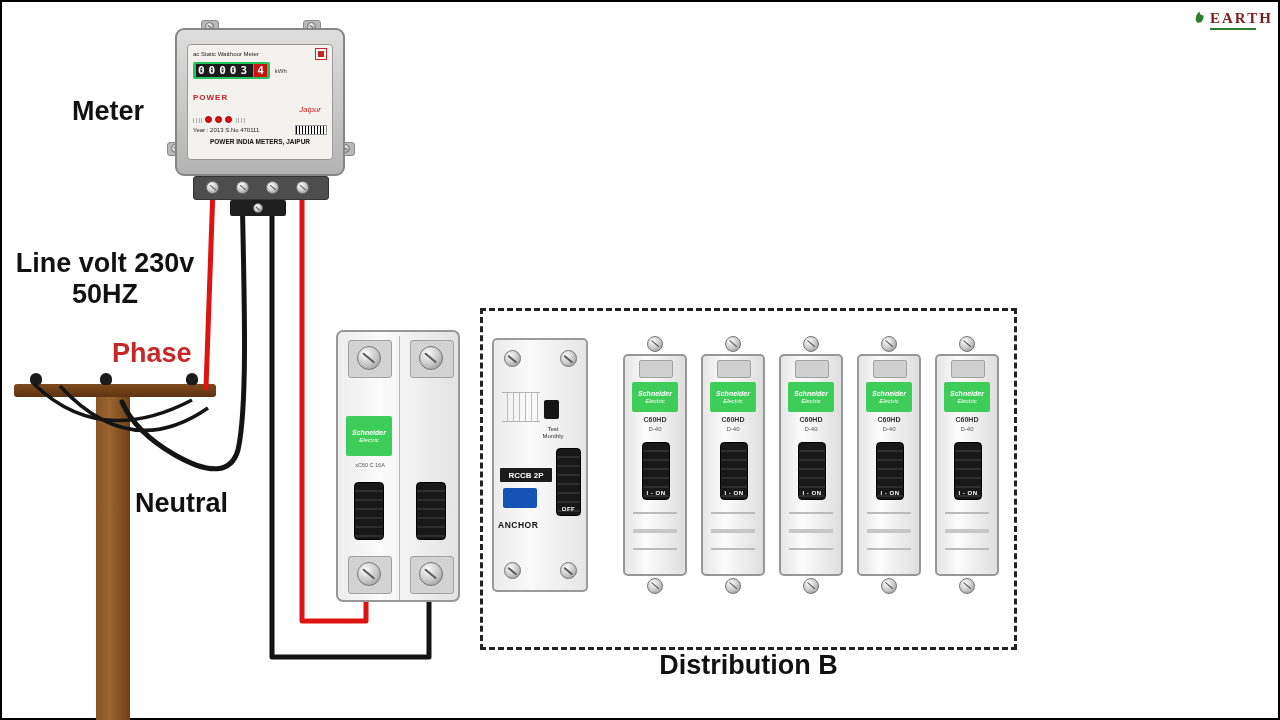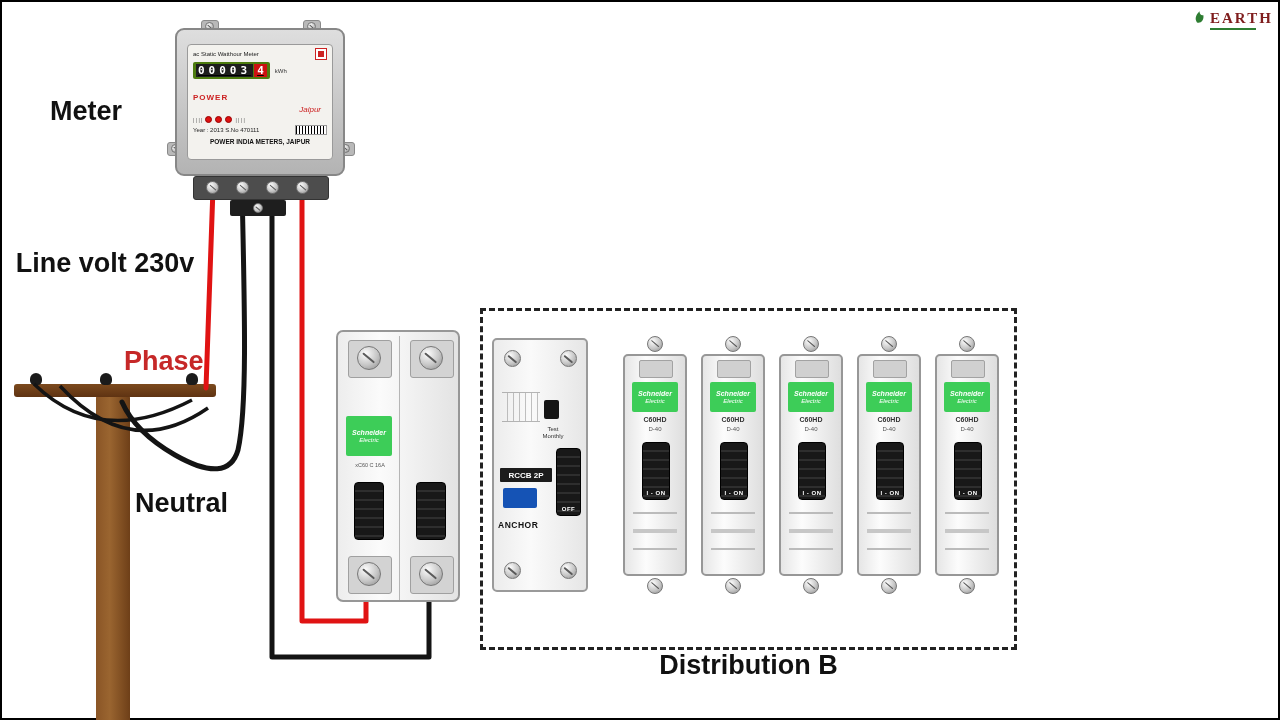--- a/index.html
+++ b/index.html
@@ -41,7 +41,7 @@
   .m-header{font-size:6px;color:#222;flex:1;}
   .m-cert{width:10px;height:10px;border:1px solid #c22;background:#fff;position:relative;}
   .m-cert::after{content:"";position:absolute;left:2px;top:2px;right:2px;bottom:2px;background:#c22;}
-  .m-display{background:#4d7c0f;border-radius:2px;padding:2px 3px;display:flex;align-items:center;gap:1px;text-decoration:underline;}
+  .m-display{background:#22c55e;border-radius:2px;padding:2px 3px;display:flex;align-items:center;gap:1px;}
   .m-digits{font-family:"DejaVu Sans Mono",monospace;font-size:11px;font-weight:bold;color:#fff;letter-spacing:4px;background:#1d1d1d;padding:0 2px;}
   .m-digit-red{font-family:"DejaVu Sans Mono",monospace;font-size:11px;font-weight:bold;color:#fff;background:#c11;padding:0 3px;}
   .m-unit{font-size:6px;color:#333;margin-left:2px;}

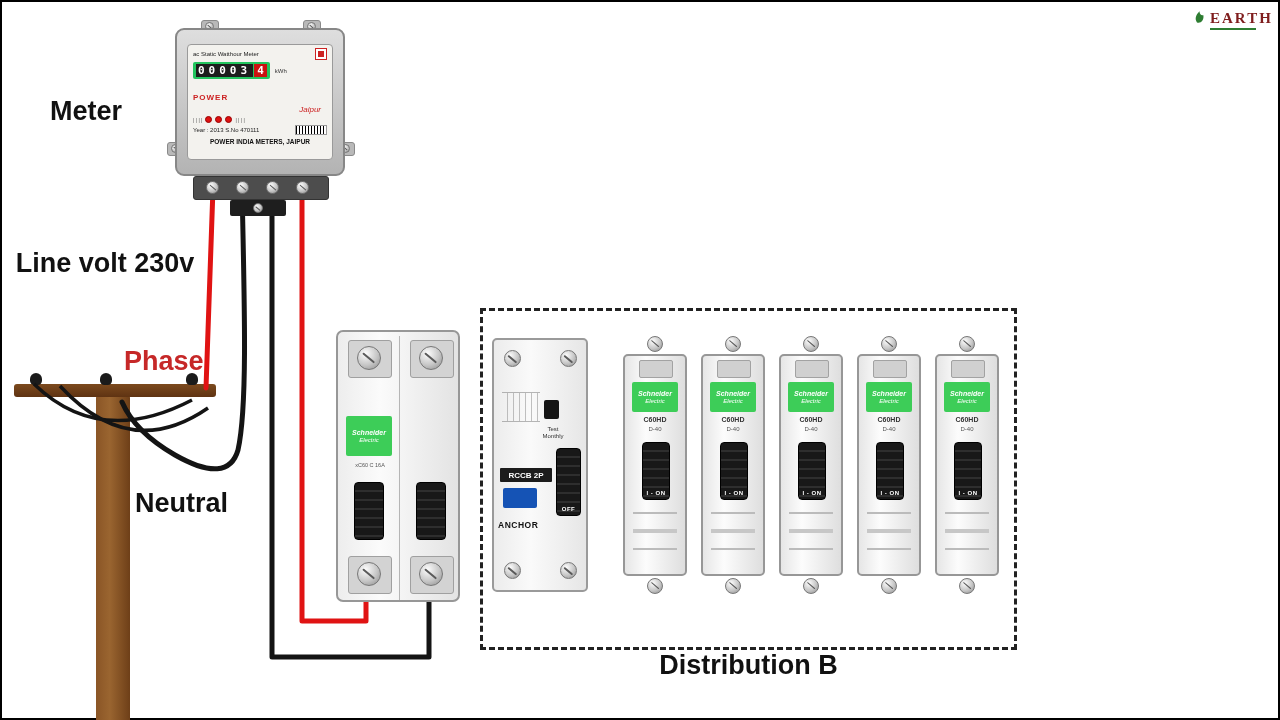--- a/index.html
+++ b/index.html
@@ -120,7 +120,7 @@
     </div>
   </div>
 
-  <div class="abs lbl" style="left:50px;top:96px;">Meter</div>
+  <div class="abs lbl" style="left:72px;top:96px;">Meter</div>
   <div class="abs" style="left:5px;top:248px;width:200px;text-align:center;">
     <div class="lbl">Line volt 230v</div>
   </div>

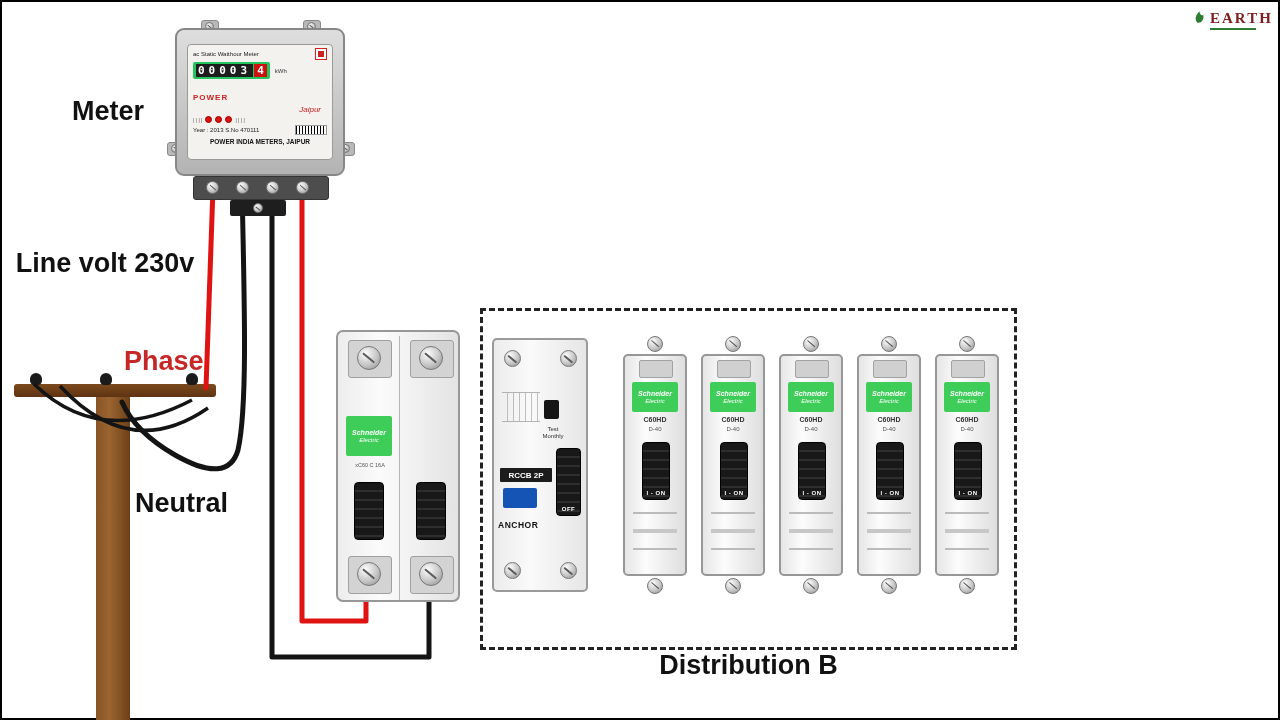--- a/index.html
+++ b/index.html
@@ -123,6 +123,7 @@
   <div class="abs lbl" style="left:72px;top:96px;">Meter</div>
   <div class="abs" style="left:5px;top:248px;width:200px;text-align:center;">
     <div class="lbl">Line volt 230v</div>
+    <div class="lbl">50HZ</div>
   </div>
   <div class="abs lbl lbl-red" style="left:112px;top:346px;margin-left:12px;">Phase</div>
   <div class="abs lbl" style="left:135px;top:488px;">Neutral</div>

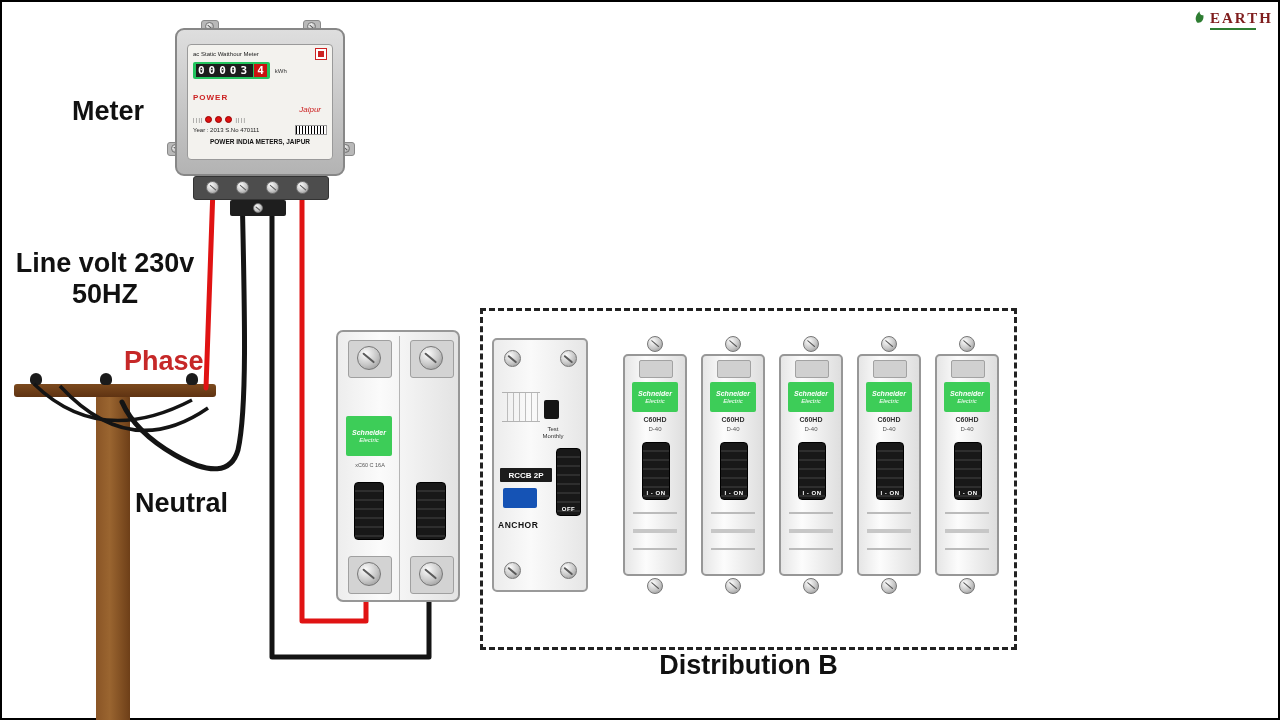--- a/index.html
+++ b/index.html
@@ -125,7 +125,7 @@
     <div class="lbl">Line volt 230v</div>
     <div class="lbl">50HZ</div>
   </div>
-  <div class="abs lbl lbl-red" style="left:112px;top:346px;margin-left:12px;">Phase</div>
+  <div class="abs lbl lbl-red" style="left:112px;top:338px;">Phase</div>
   <div class="abs lbl" style="left:135px;top:488px;">Neutral</div>
 
   <div class="abs meter-wrap">

